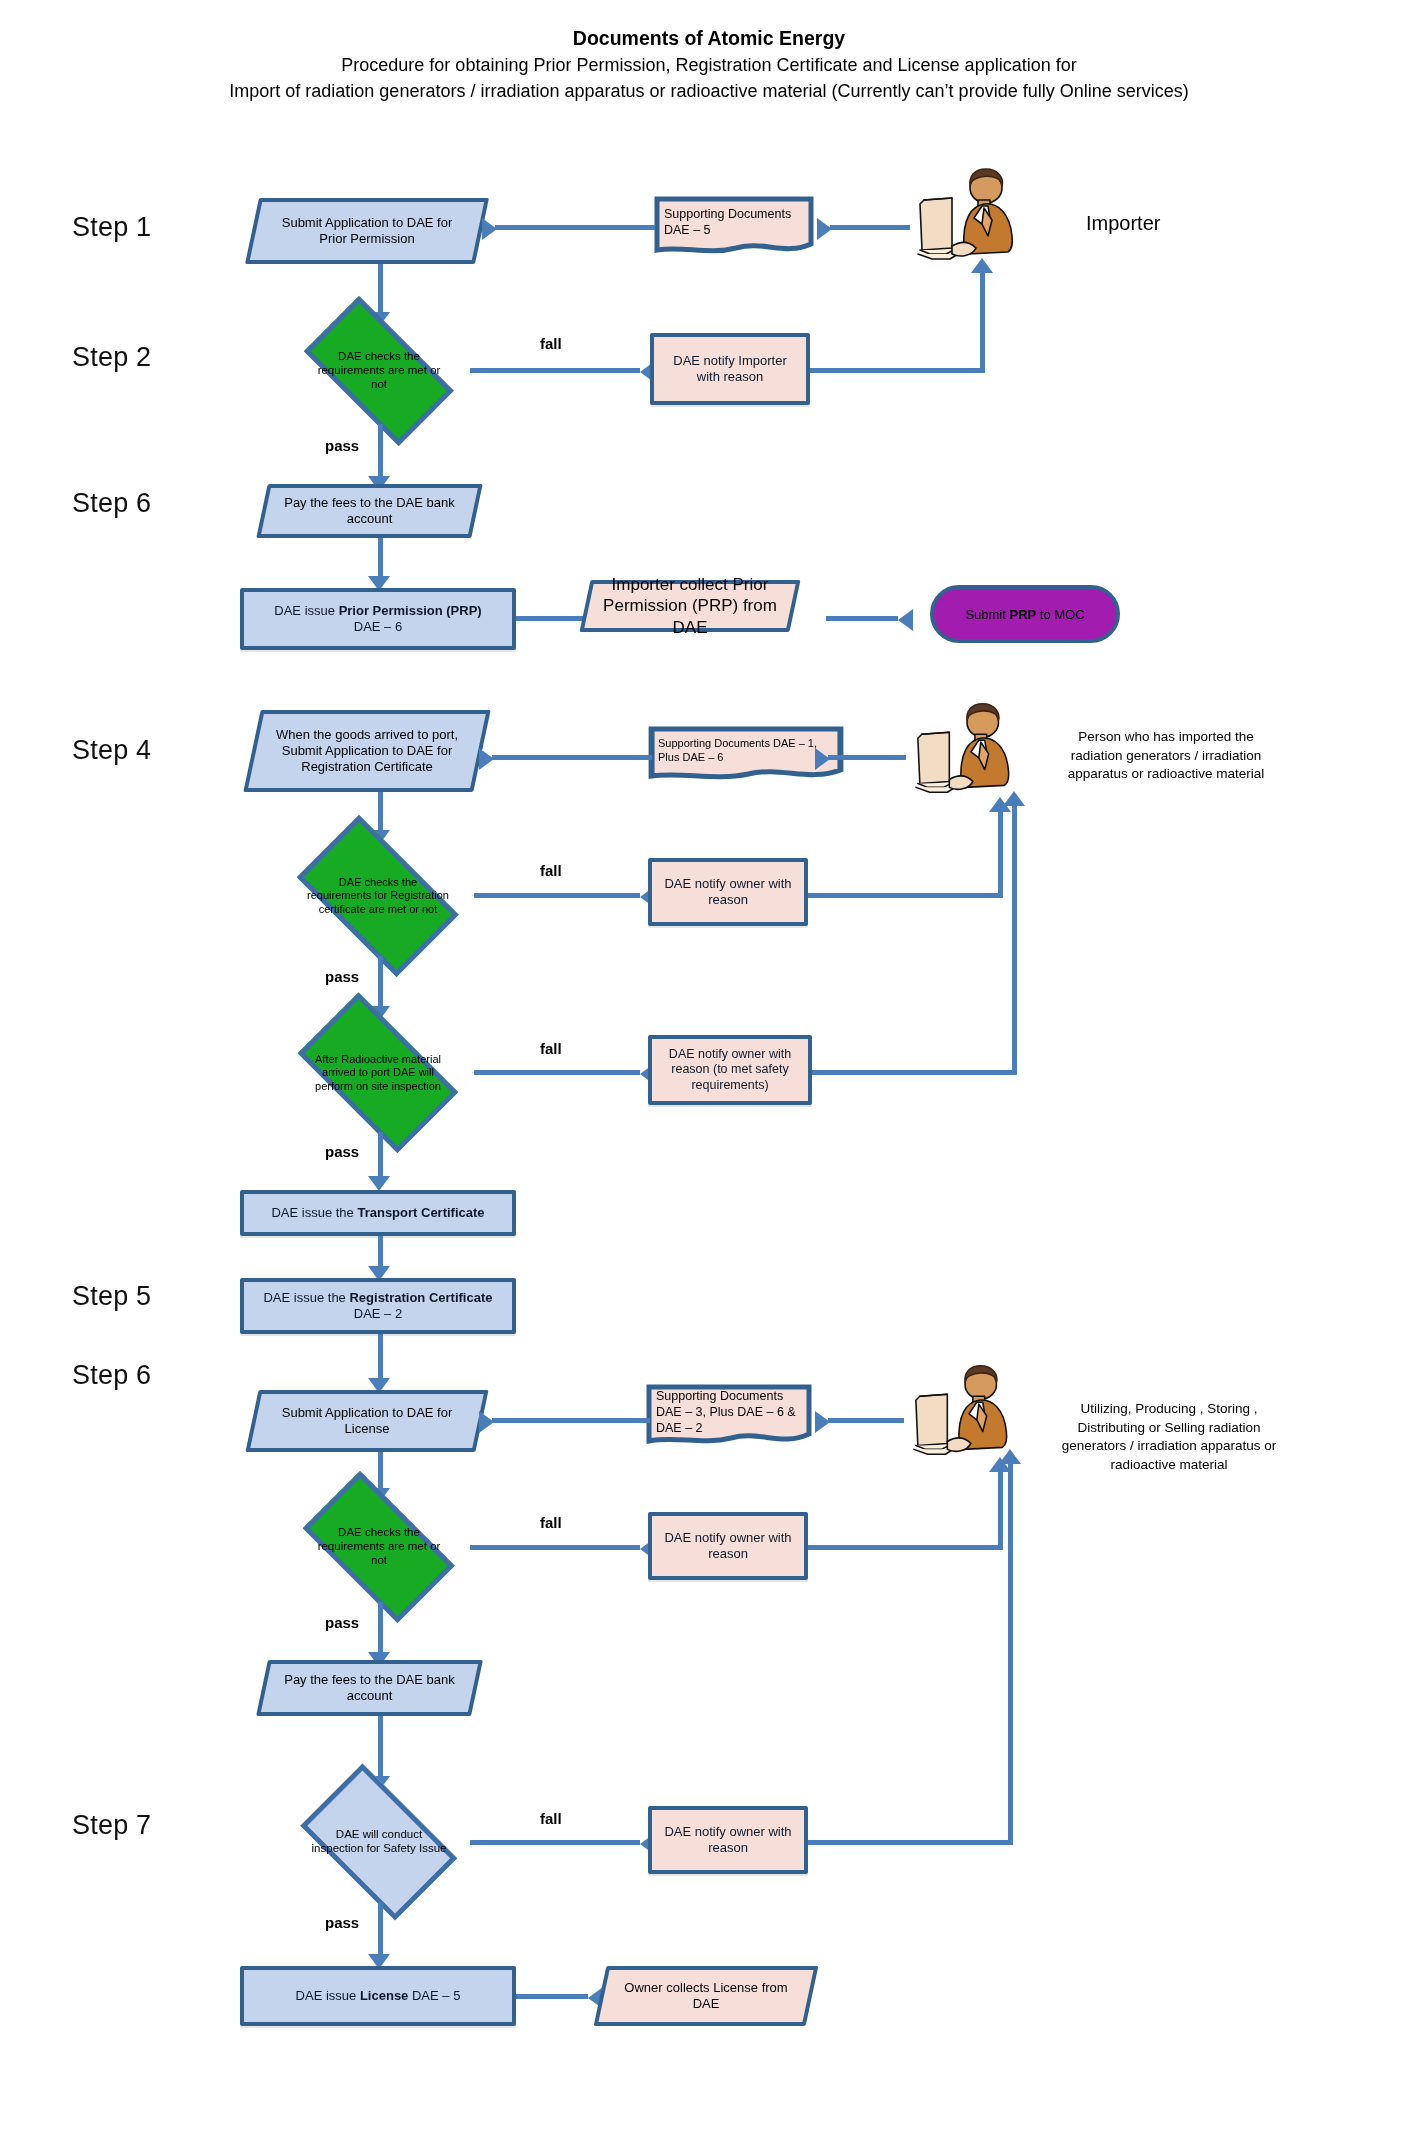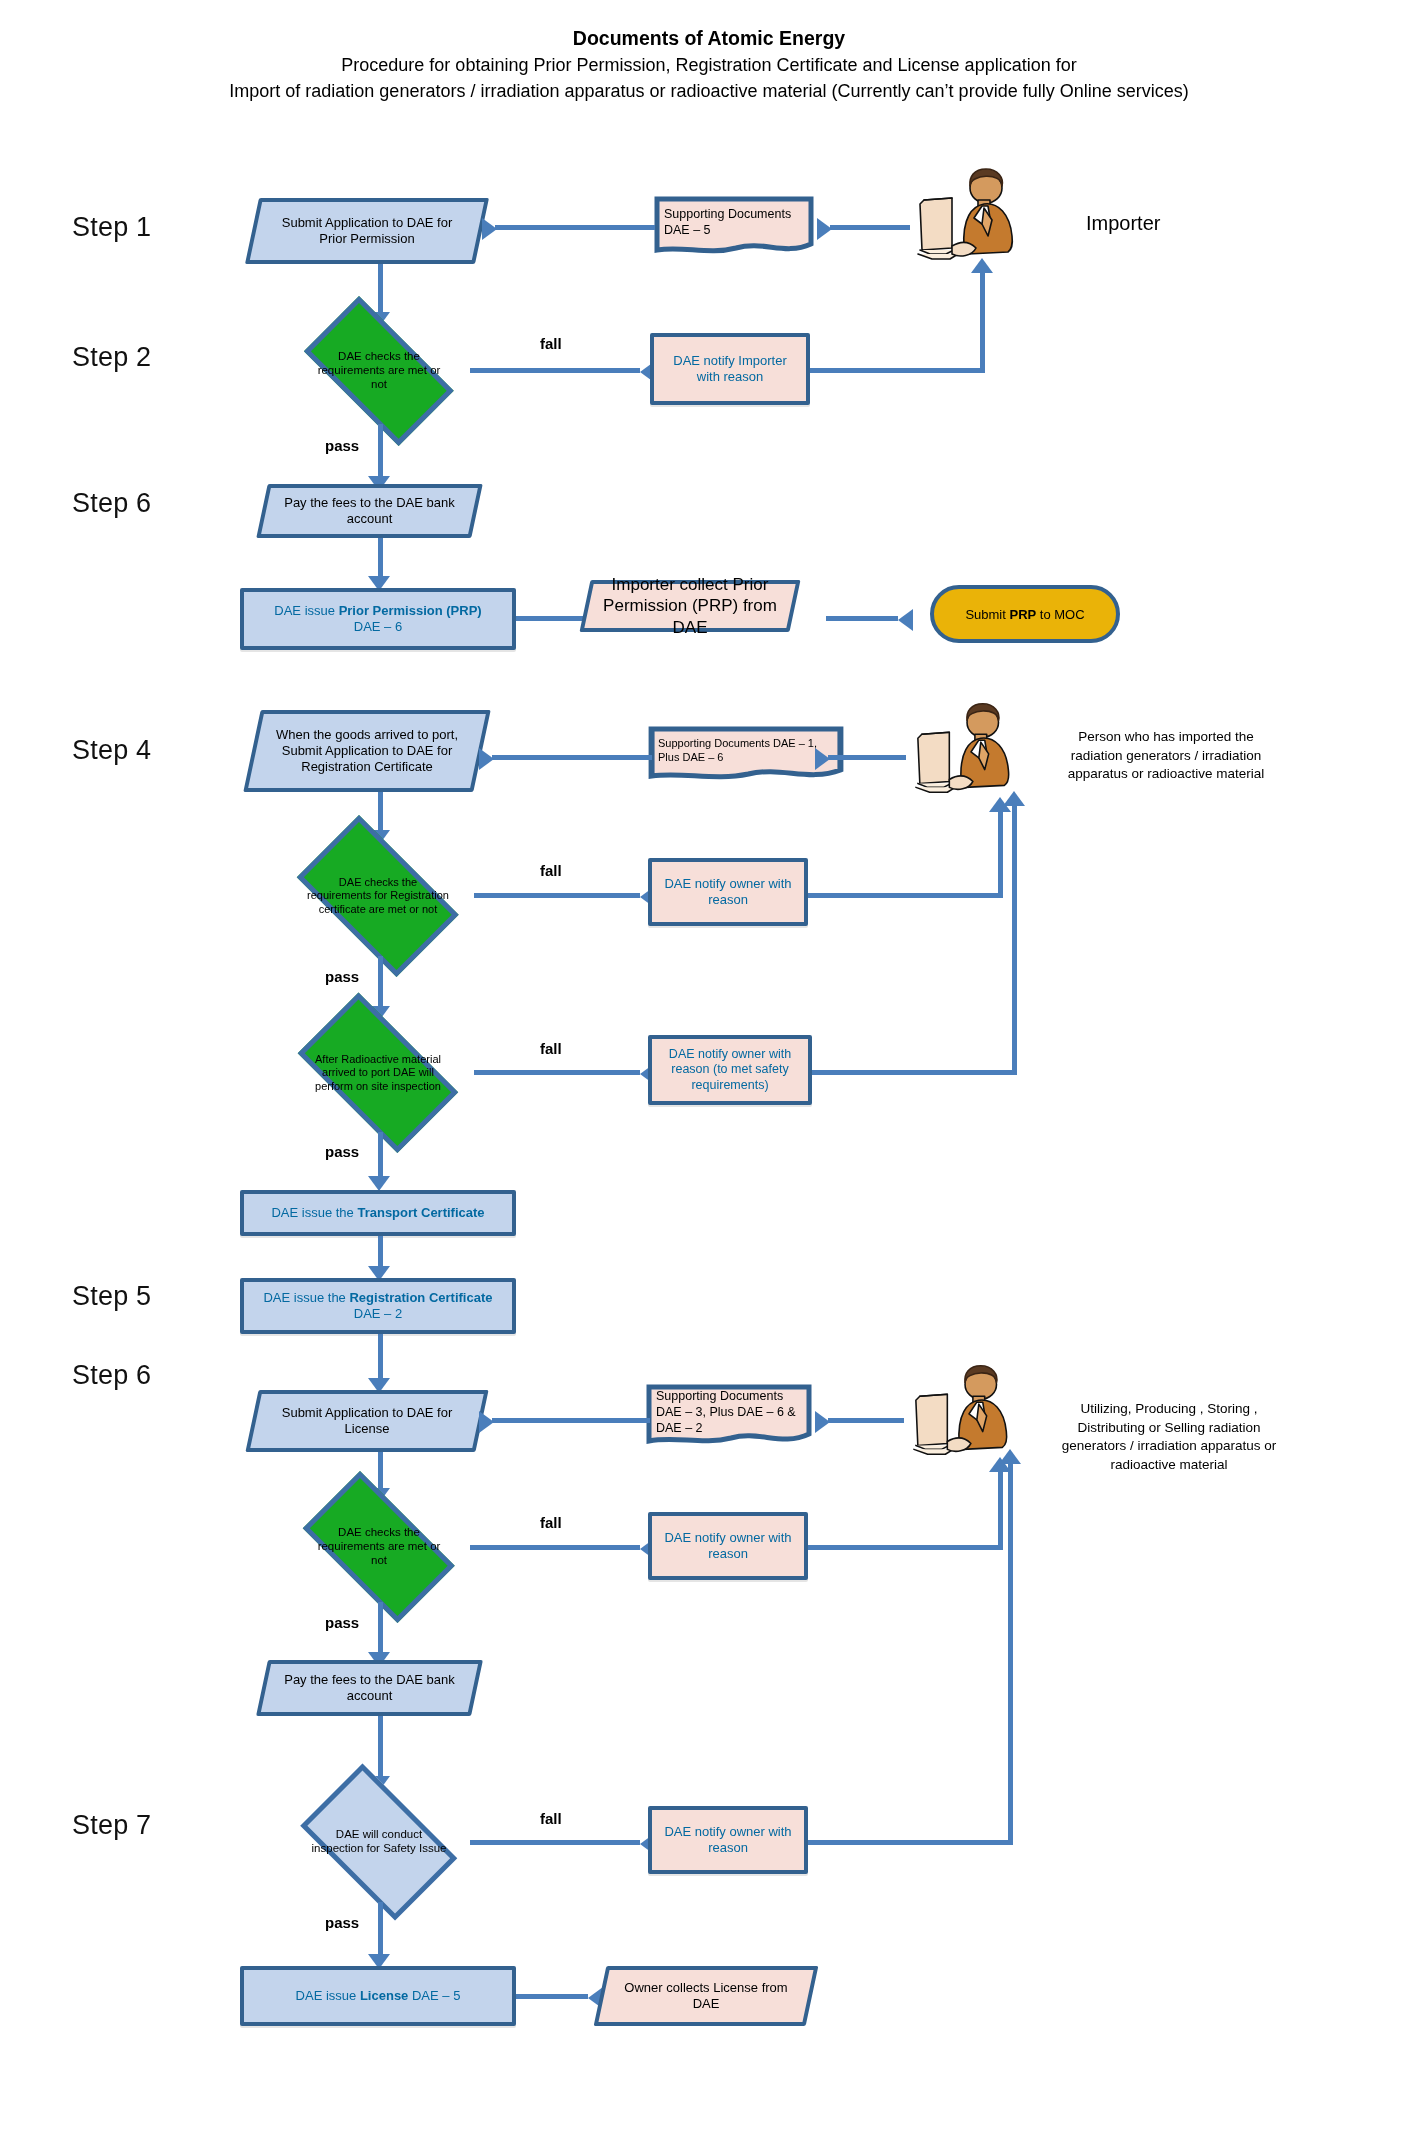--- a/index.html
+++ b/index.html
@@ -40,7 +40,7 @@
     justify-content:center;
     text-align:center;
     line-height:1.25;
-    color:#0369a1;
+    color:#0f172a;
   }
   .node .tx{padding:2px 6px;width:100%;}
   .node b{font-weight:bold;}

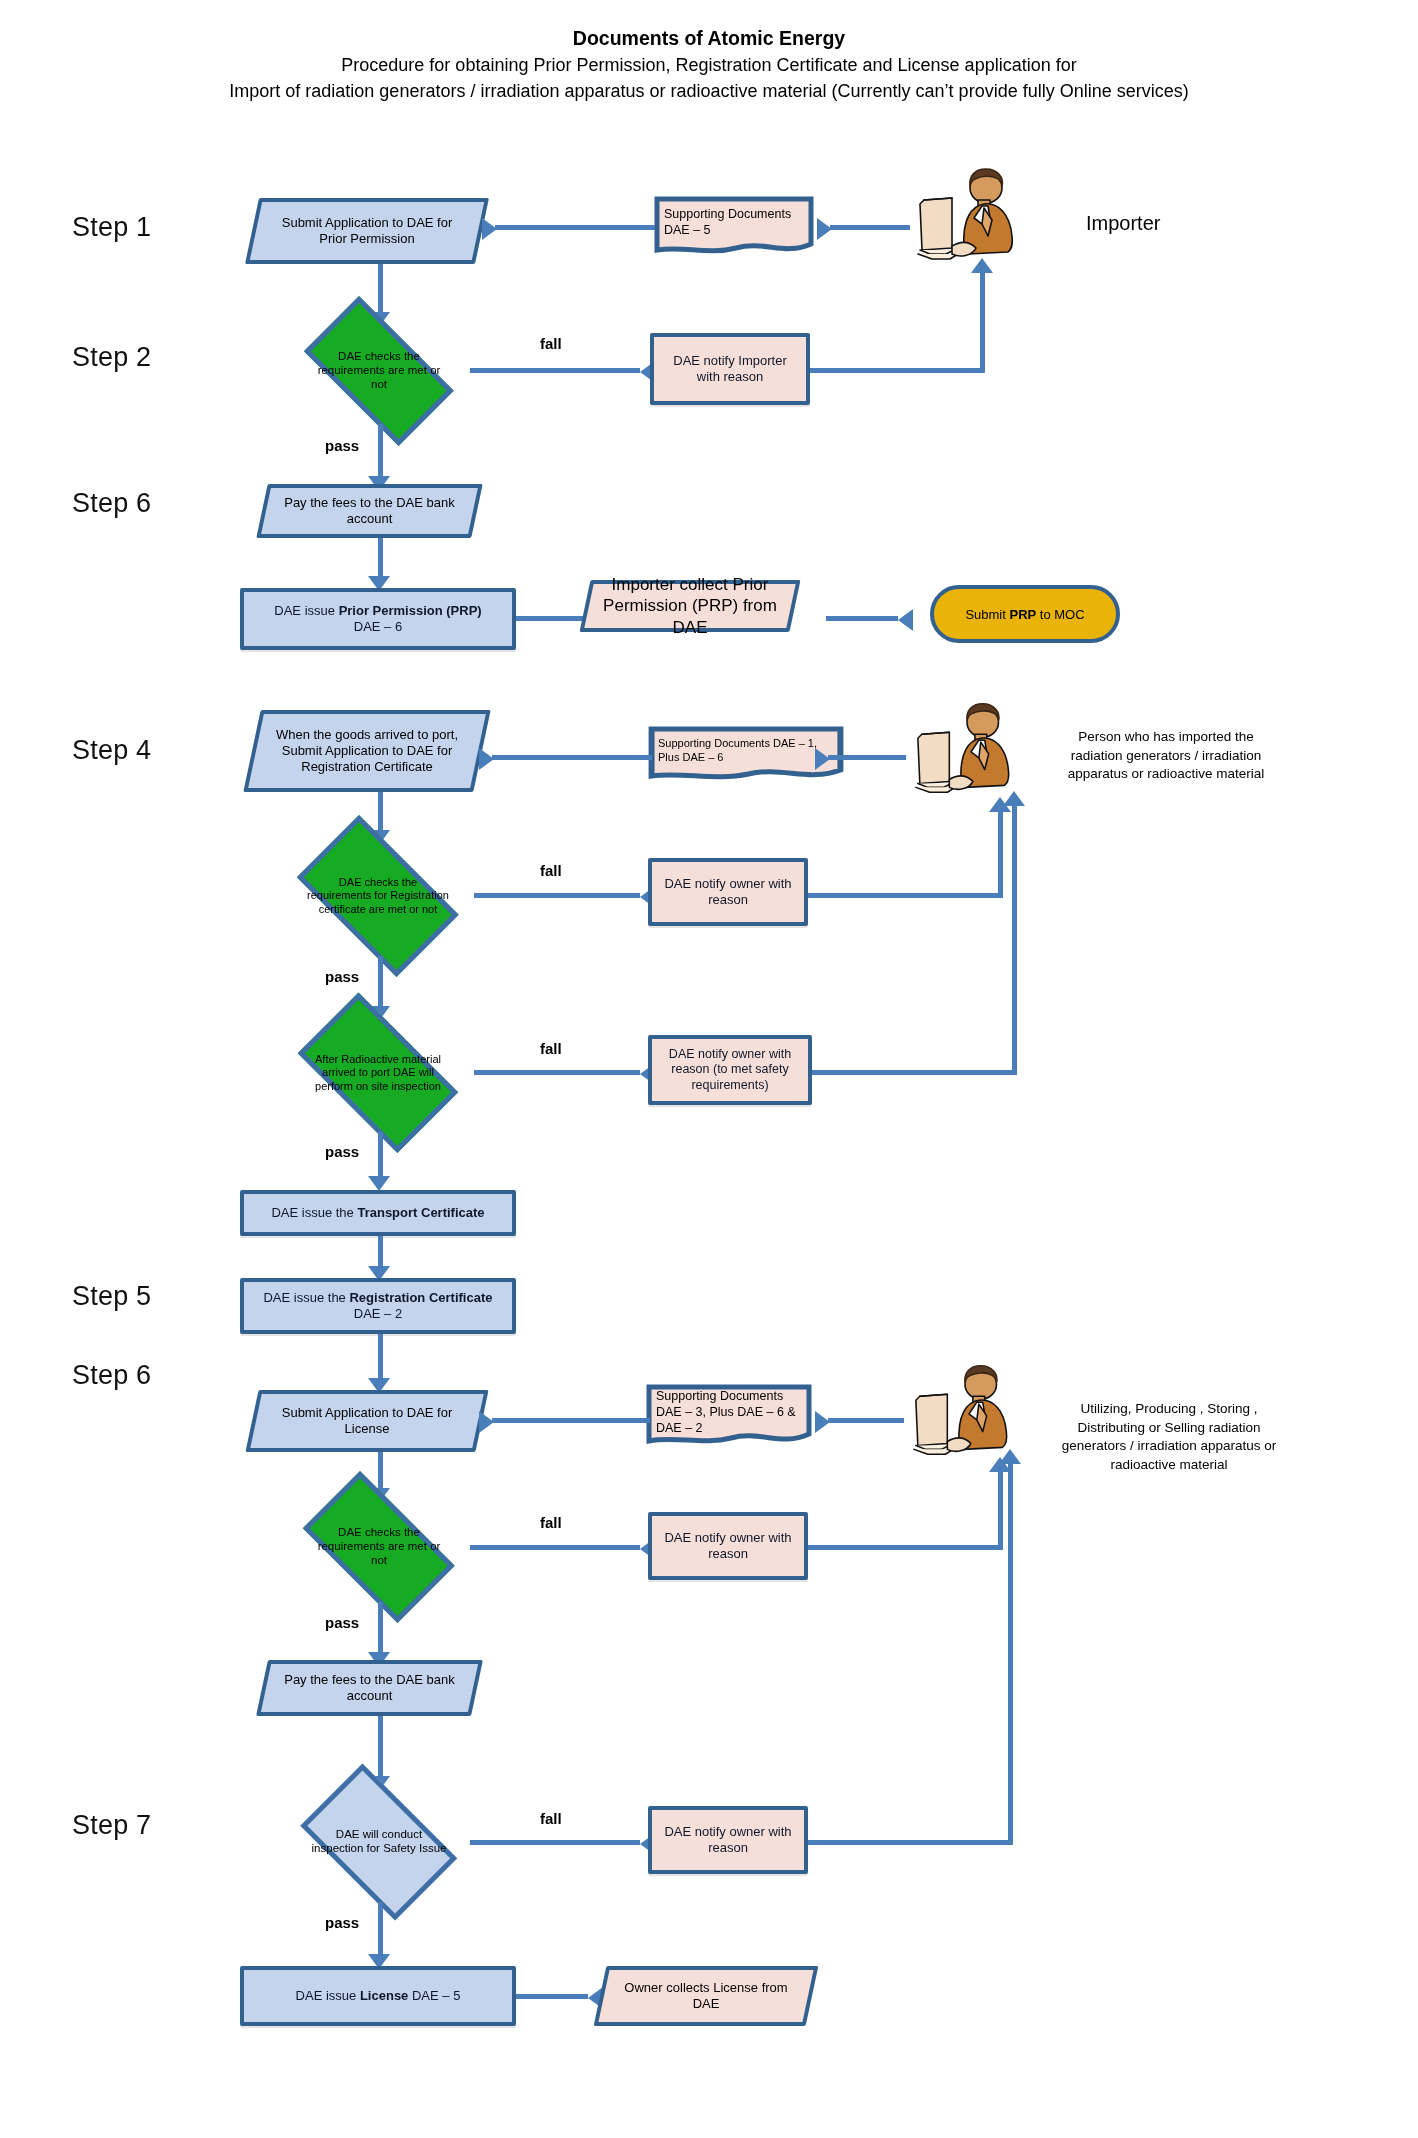--- a/index.html
+++ b/index.html
@@ -112,7 +112,7 @@
   
   .term{
     position:absolute;
-    background:#eab308;
+    background:#a21caf;
     border:4px solid #33618f;
     border-radius:999px;
     display:flex;align-items:center;justify-content:center;

